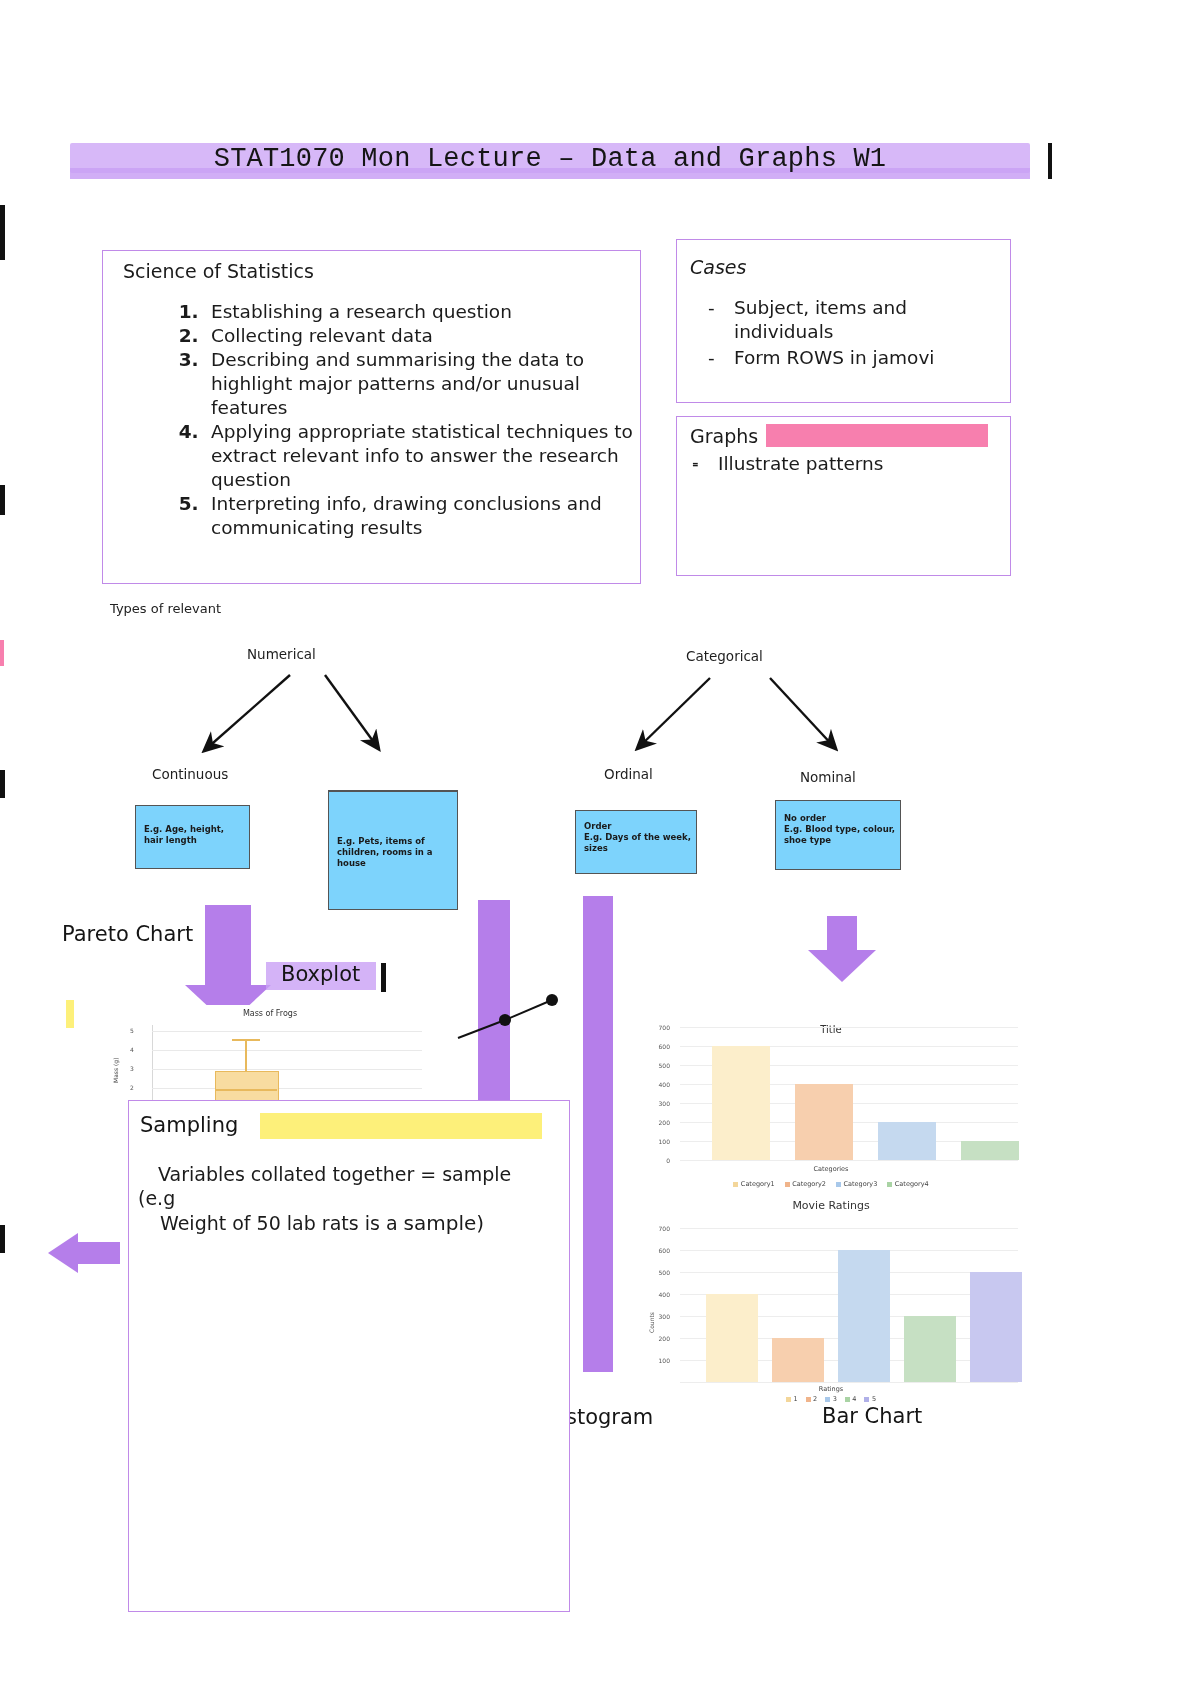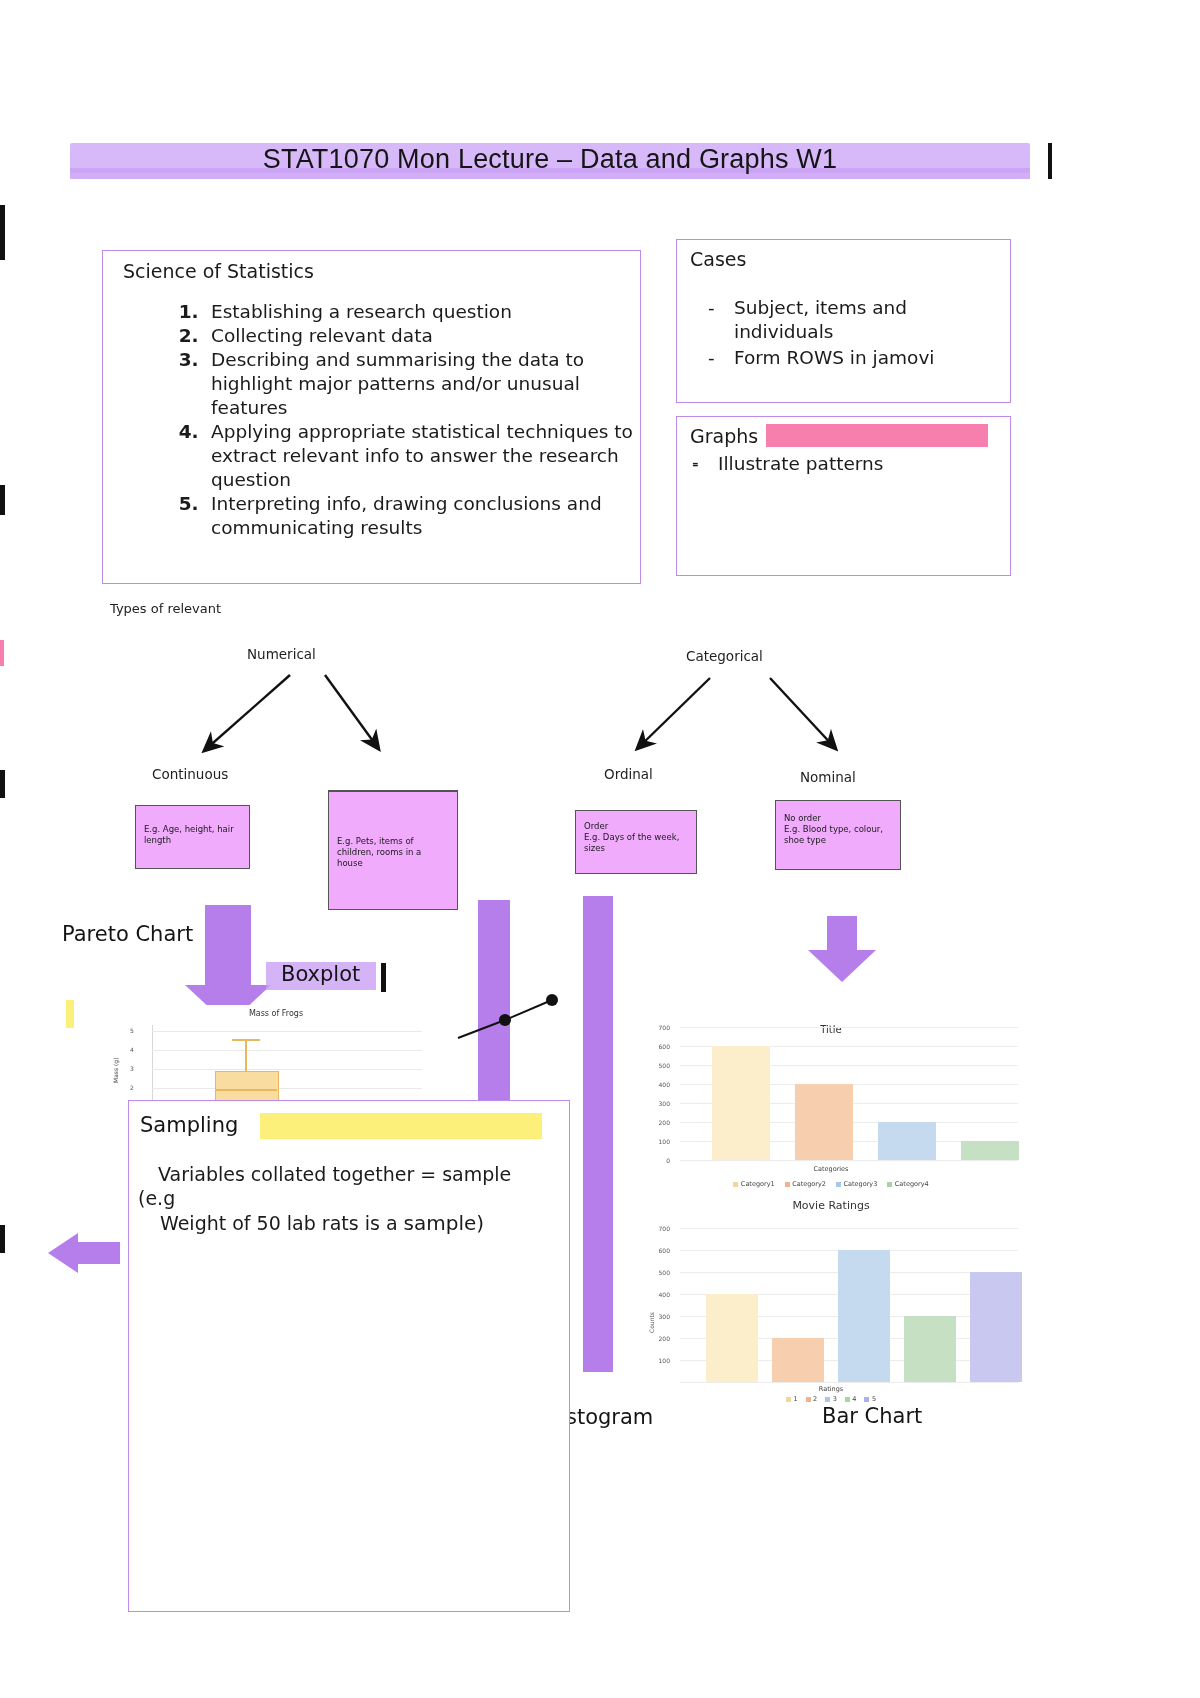--- a/index.html
+++ b/index.html
@@ -23,7 +23,7 @@
   #page-title{
     left:70px;top:141px;width:960px;height:36px;
     text-align:center;font-size:27px;color:#151515;
-    font-family:Liberation Sans, sans-serif;letter-spacing:.2px;
+    font-family:Liberation Mono, monospace;letter-spacing:.2px;
     line-height:36px;
   }
   #title-caret{left:1048px;top:143px;width:4px;height:36px;background:#111;}

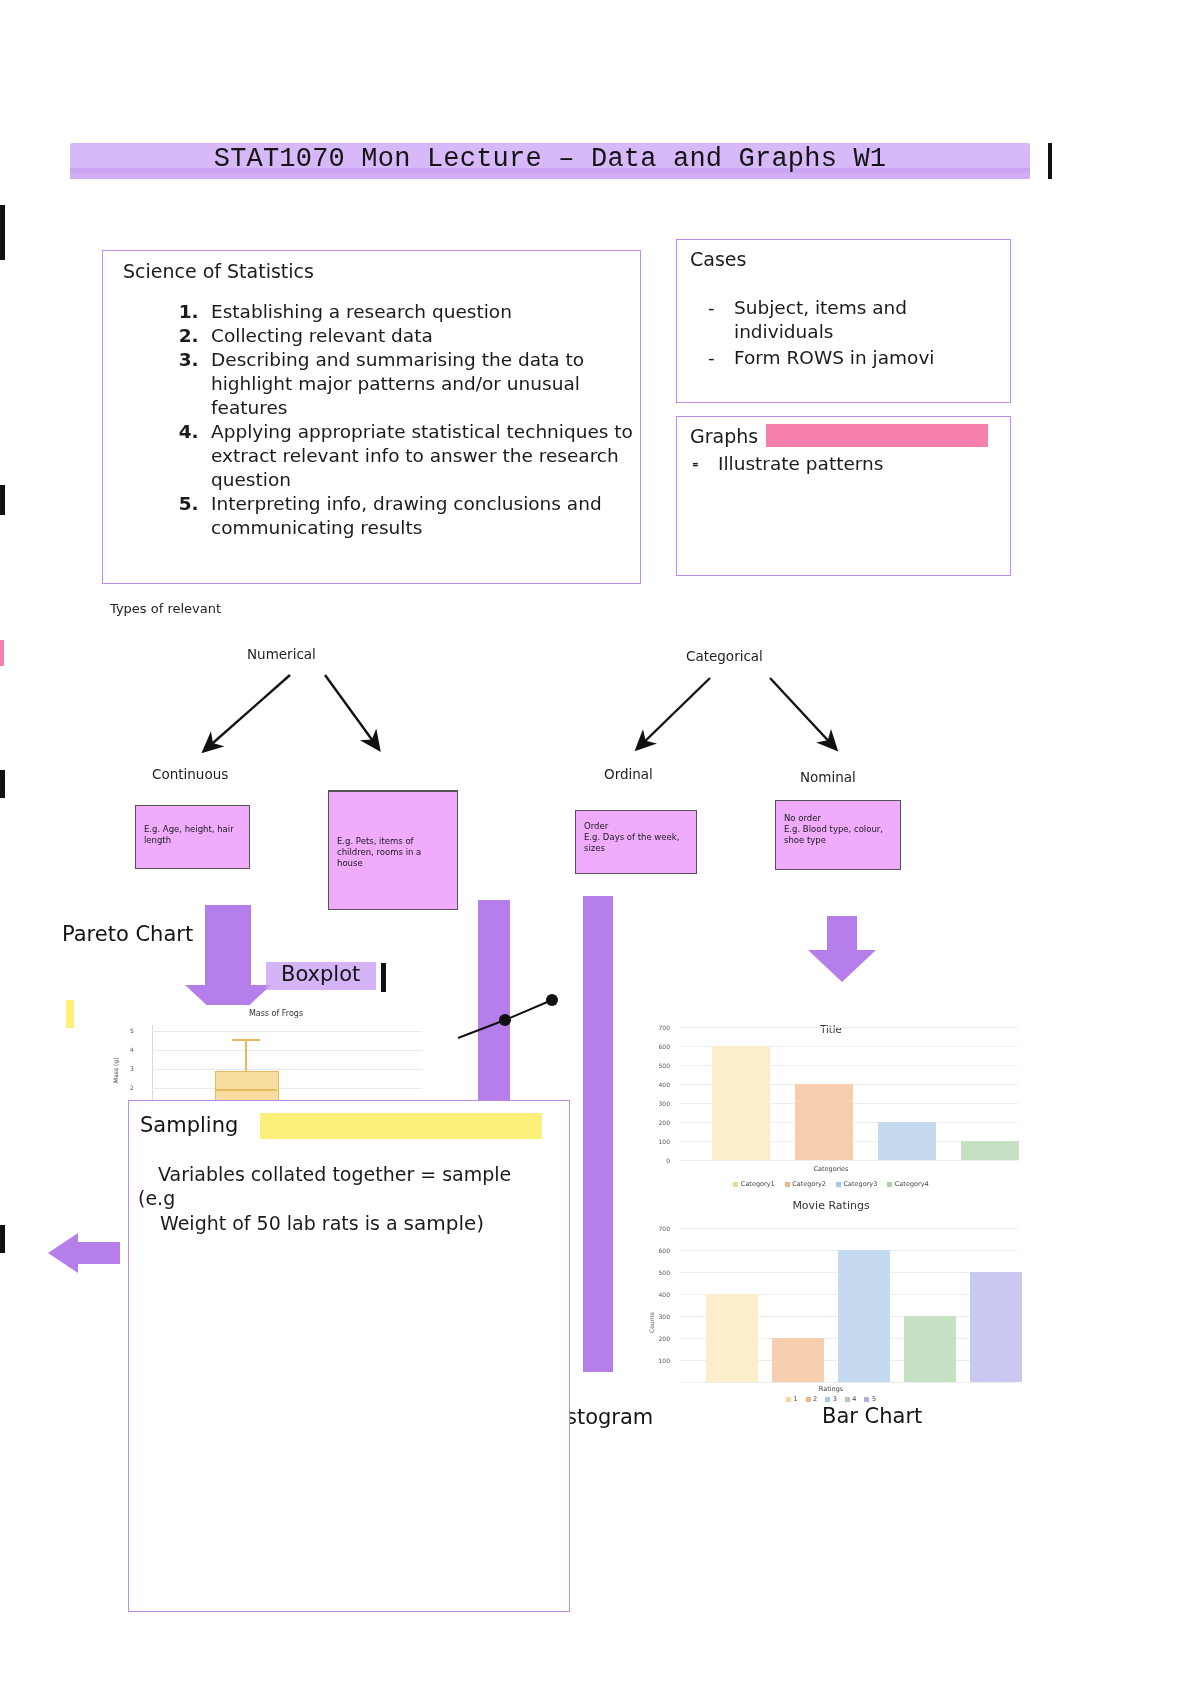--- a/index.html
+++ b/index.html
@@ -39,7 +39,7 @@
     font-size:19px;color:#1b1b1b;
   }
   #science-head{left:123px;top:260px;}
-  #cases-head{left:690px;top:248px;}
+  #cases-head{left:690px;top:256px;font-style:italic;}
   #graphs-head{left:690px;top:425px;}
 
   #graphs-highlight{

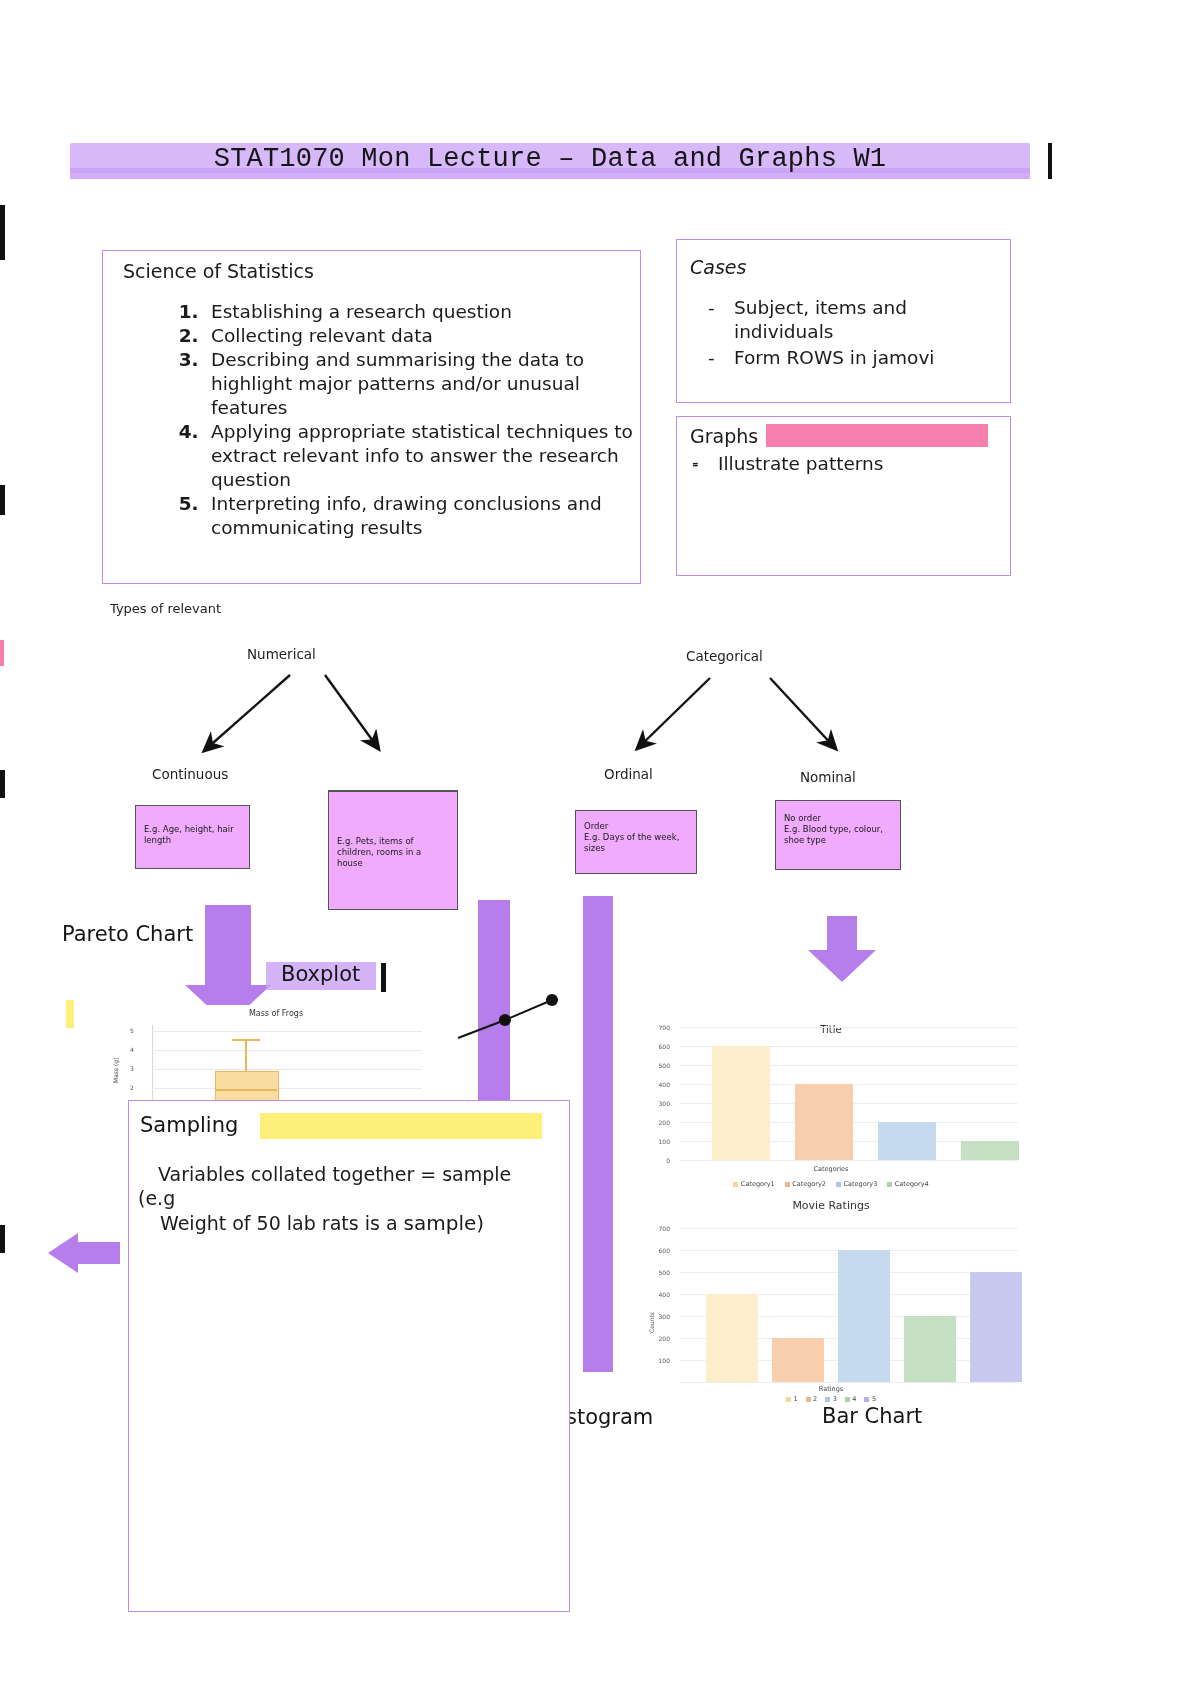--- a/index.html
+++ b/index.html
@@ -75,7 +75,7 @@
   #n-ordinal{left:604px;top:766px;}
   #n-nominal{left:800px;top:769px;}
 
-  .ebox{border:1.3px solid #545454;background:#f0abfc;font-size:8.5px;color:#1a1a1a;line-height:11px;padding:0;}
+  .ebox{border:1.3px solid #545454;background:#7dd3fc;font-size:8.5px;color:#1a1a1a;line-height:11px;padding:0;font-weight:bold;}
   #e-continuous{left:135px;top:805px;width:113px;height:62px;}
   #e-continuous .t{position:absolute;left:8px;top:18px;width:100px;}
   #e-discrete{left:328px;top:790px;width:128px;height:117px;border-top-width:2px;}

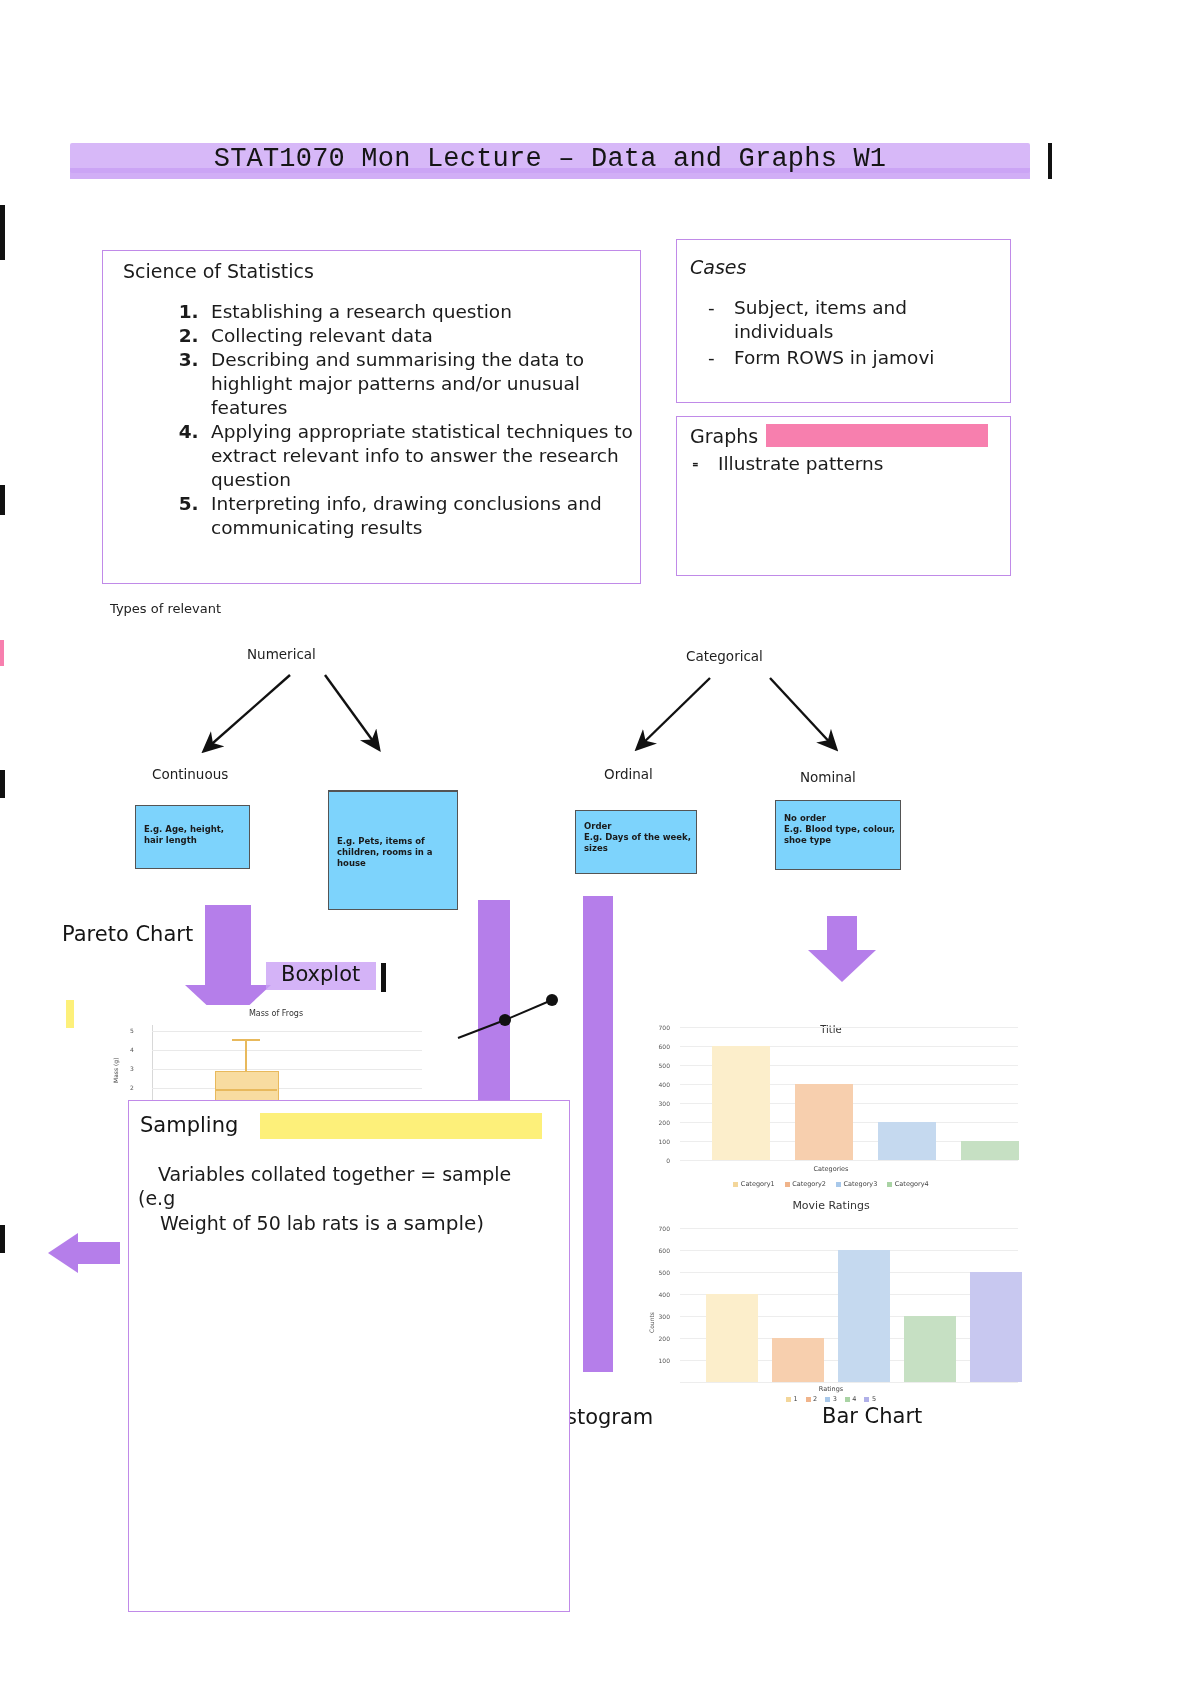--- a/index.html
+++ b/index.html
@@ -124,7 +124,7 @@
 
   
   #frogs{left:110px;top:1005px;width:320px;height:135px;background:#fff;}
-  #frogs-title{position:absolute;left:6px;top:4px;width:320px;text-align:center;font-size:8px;color:#333;}
+  #frogs-title{position:absolute;left:0;top:4px;width:320px;text-align:center;font-size:8px;color:#333;}
   #frogs-ylabel{position:absolute;left:2px;top:78px;font-size:6px;color:#444;transform:rotate(-90deg);transform-origin:left top;}
   .frog-grid{position:absolute;left:42px;width:270px;height:1px;background:#e9e9e9;}
   .frog-tick{position:absolute;left:20px;font-size:6px;color:#555;}

